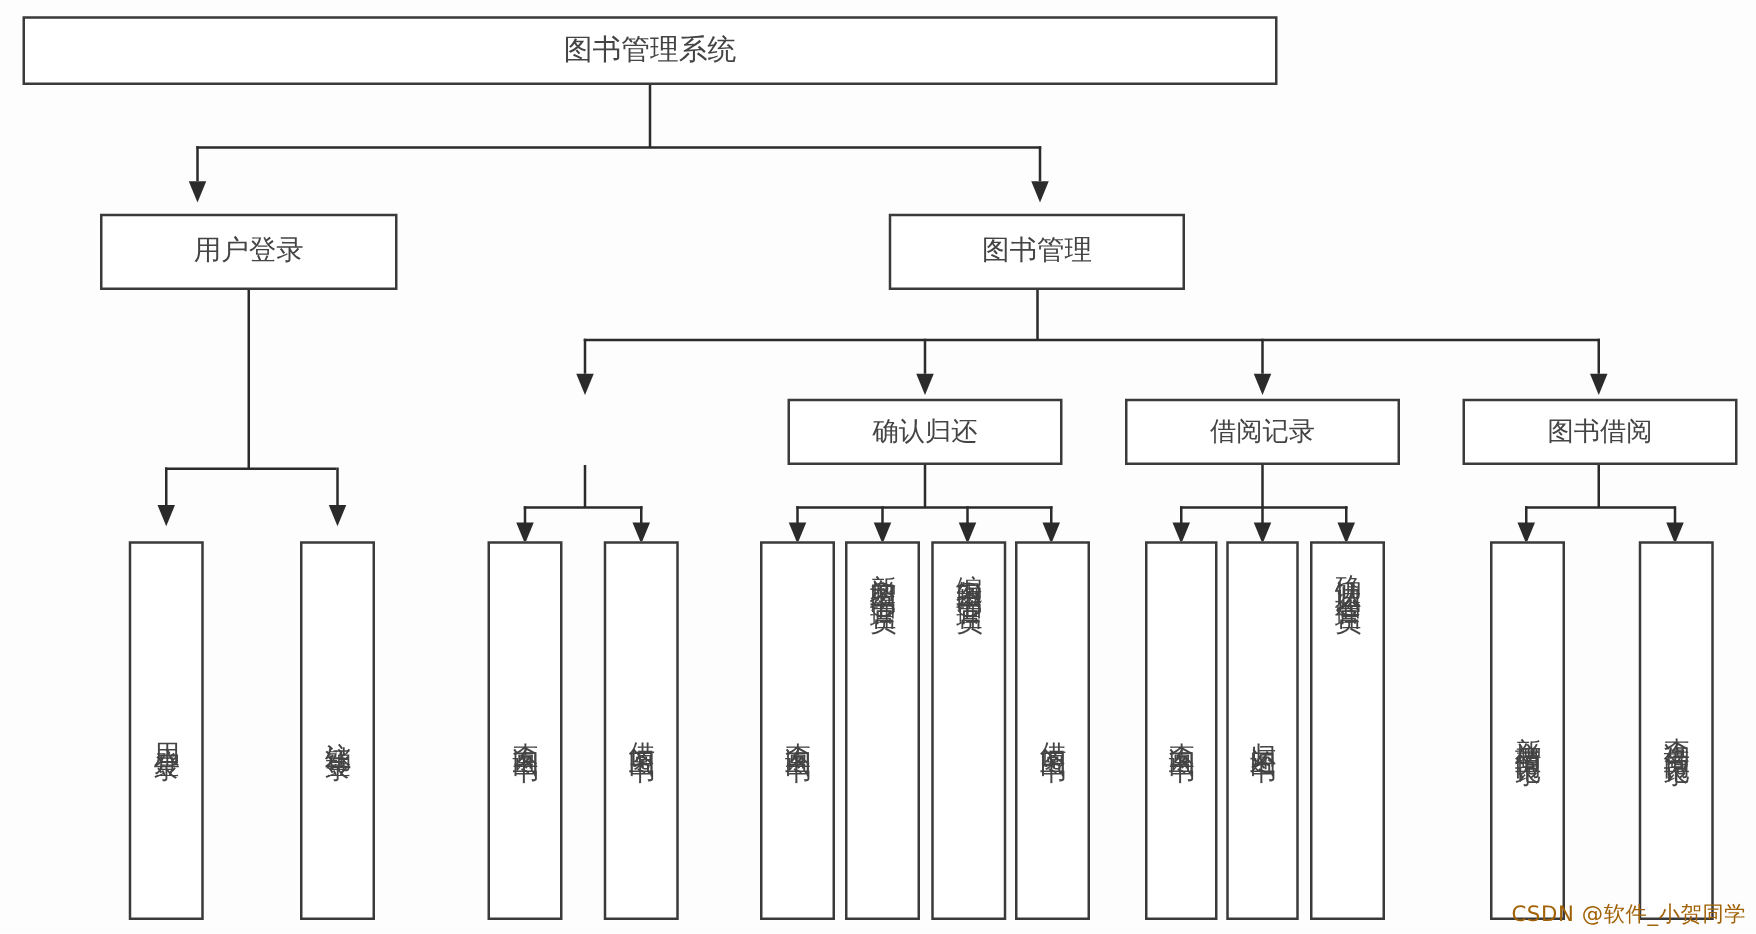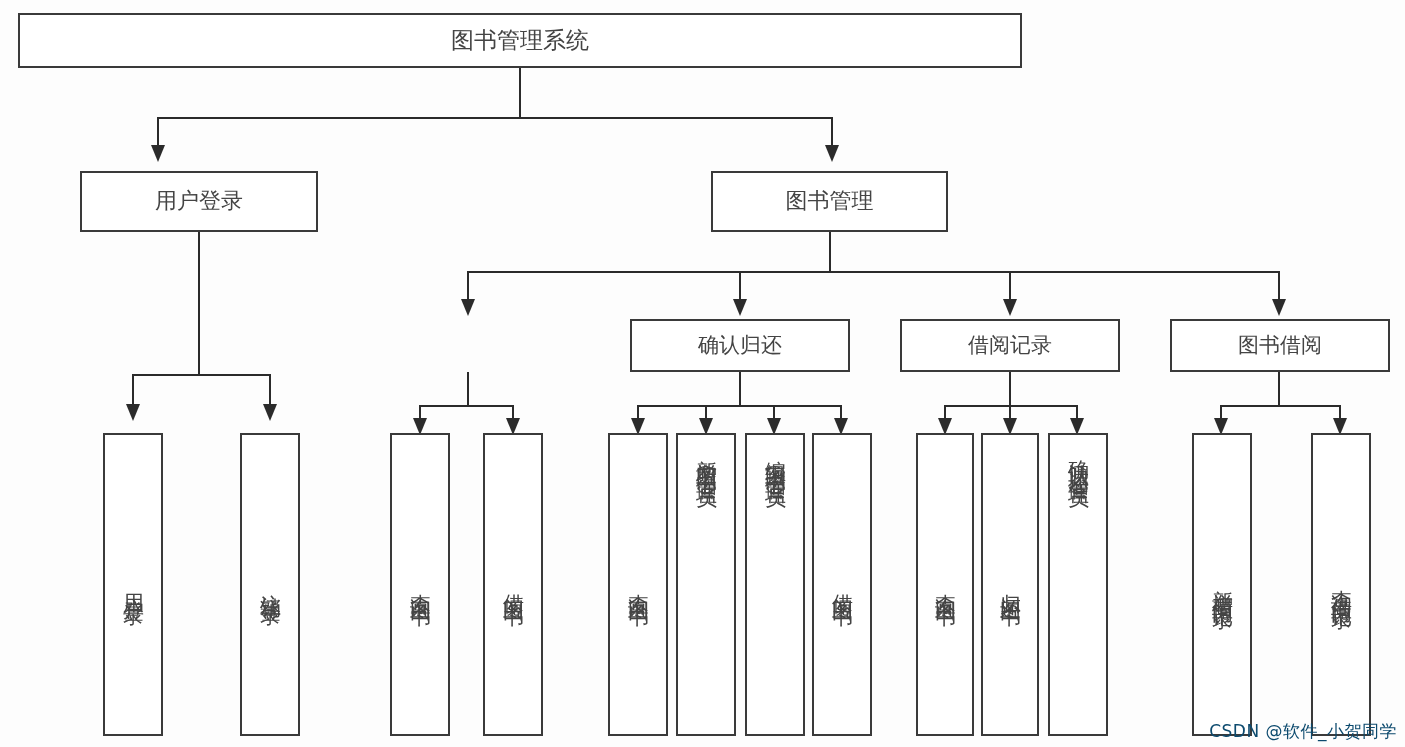--- a/index.html
+++ b/index.html
@@ -78,7 +78,7 @@
     right:8px;
     bottom:4px;
     font-size:17px;
-    color:#0c4a6e;
+    color:#a16207;
     white-space:nowrap;
     letter-spacing:0.5px;
   }

